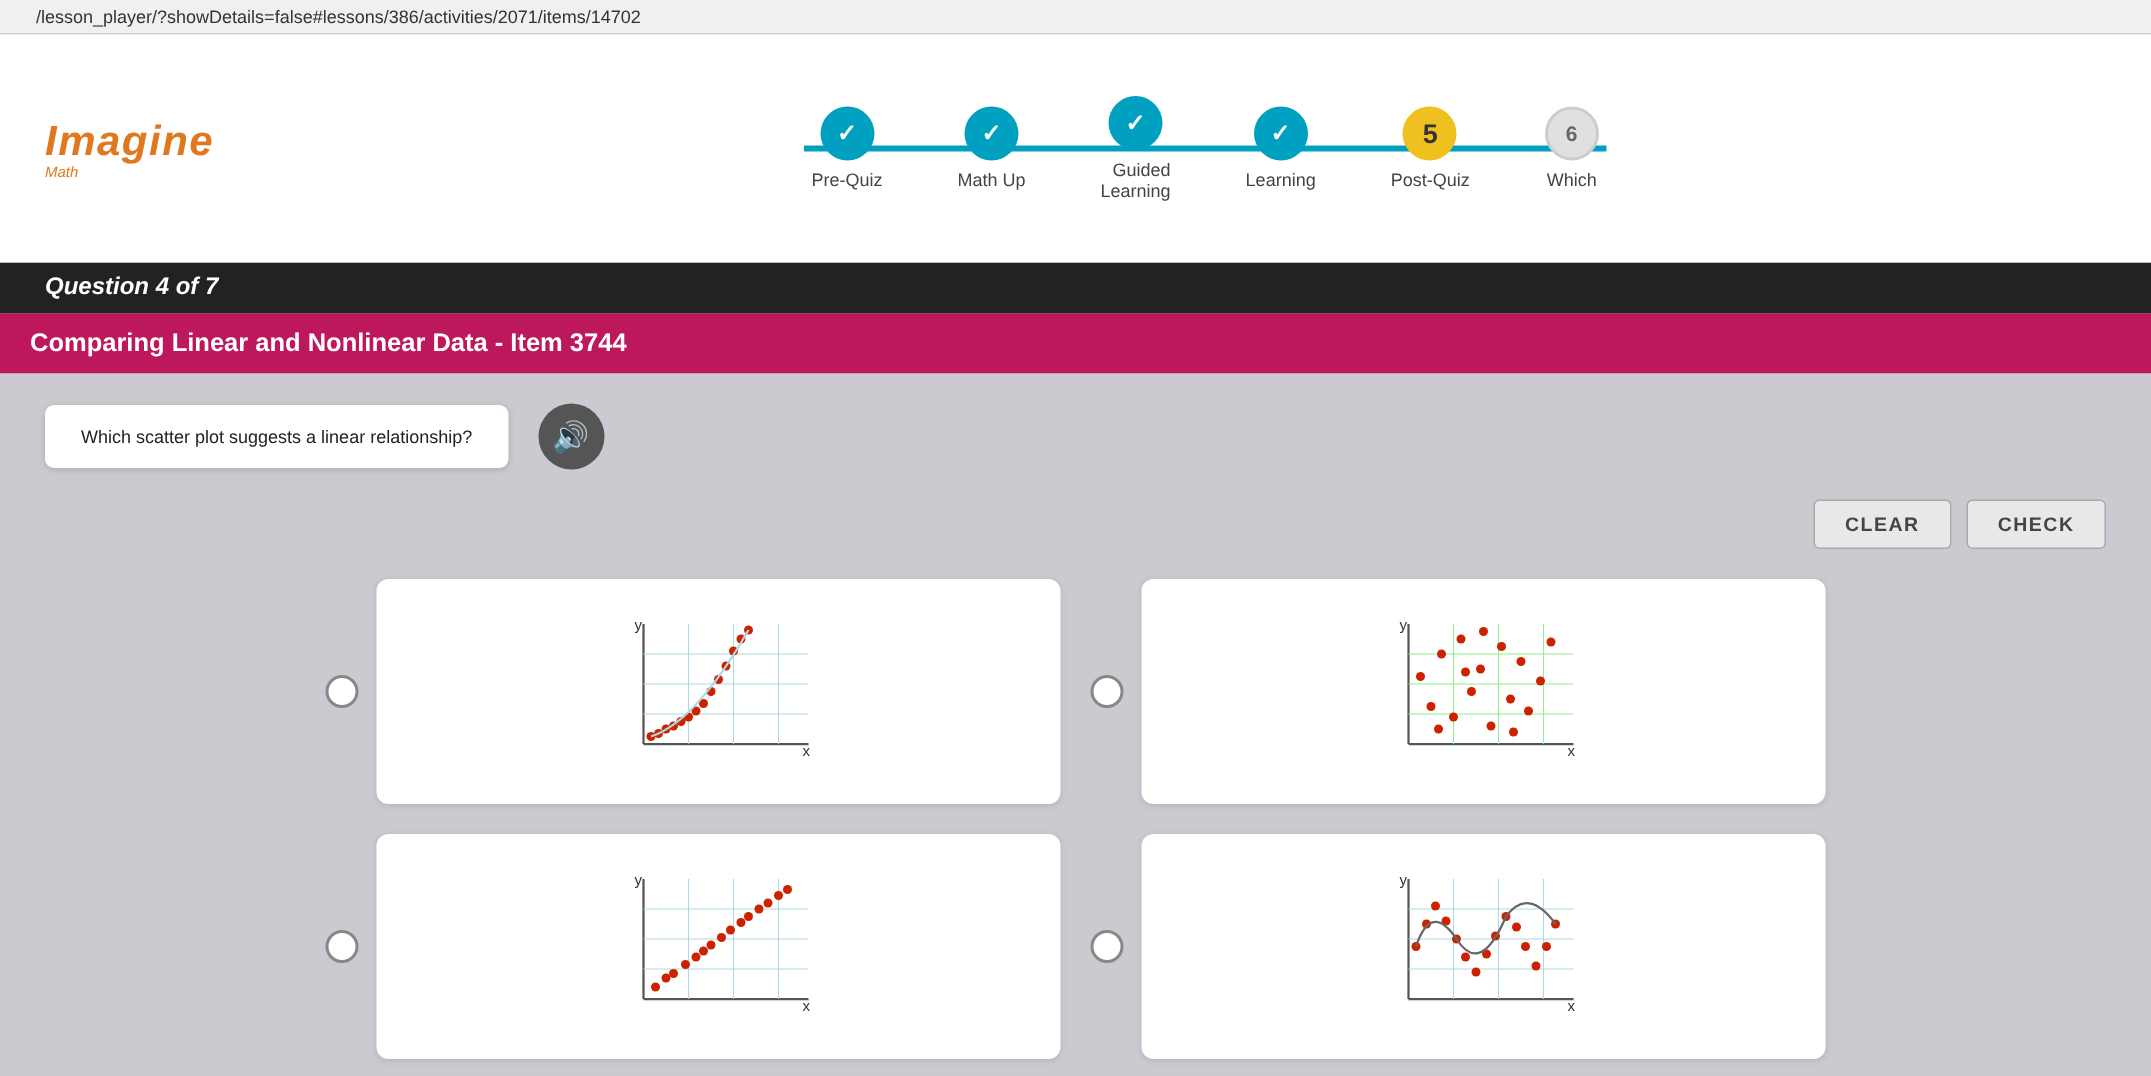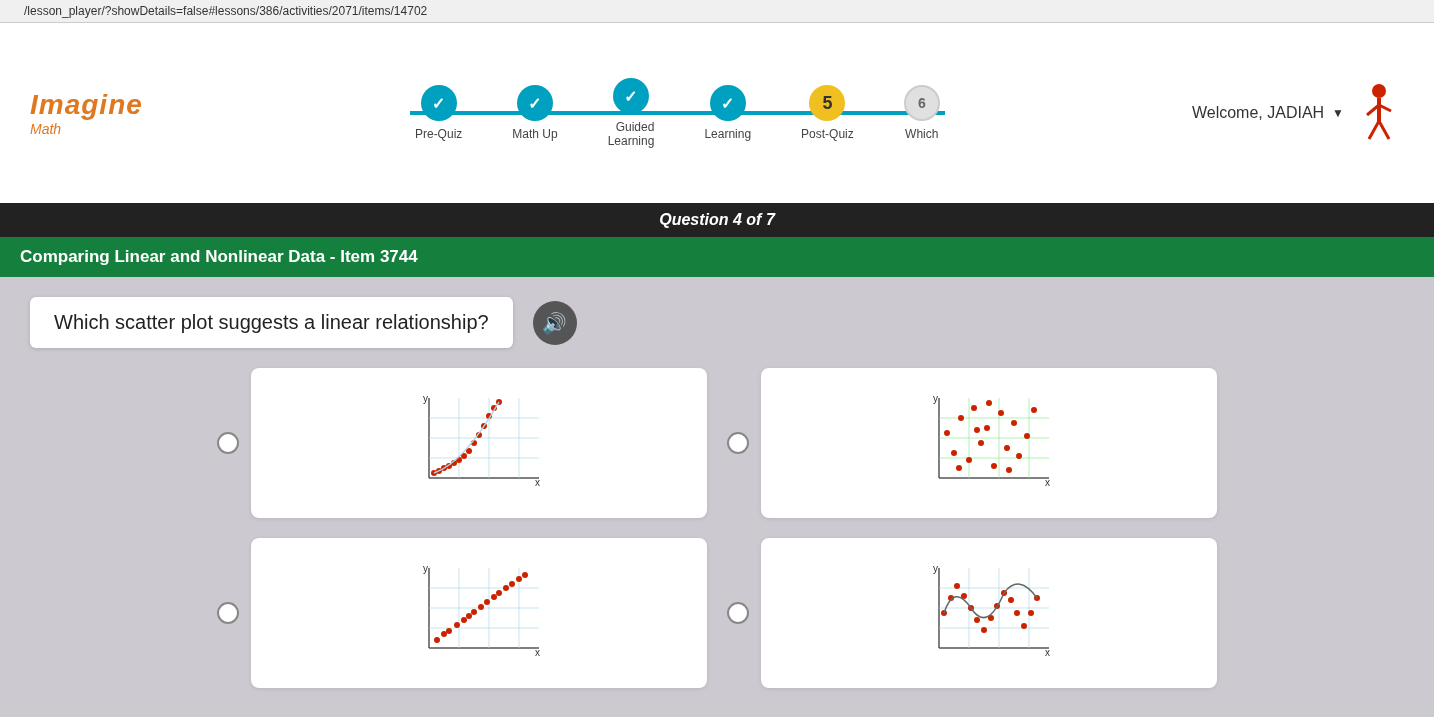--- a/index.html
+++ b/index.html
@@ -17,7 +17,7 @@
       display: flex;
       align-items: center;
       padding: 10px 30px;
-      height: 180px;
+      height: 152px;
       position: relative;
     }
 

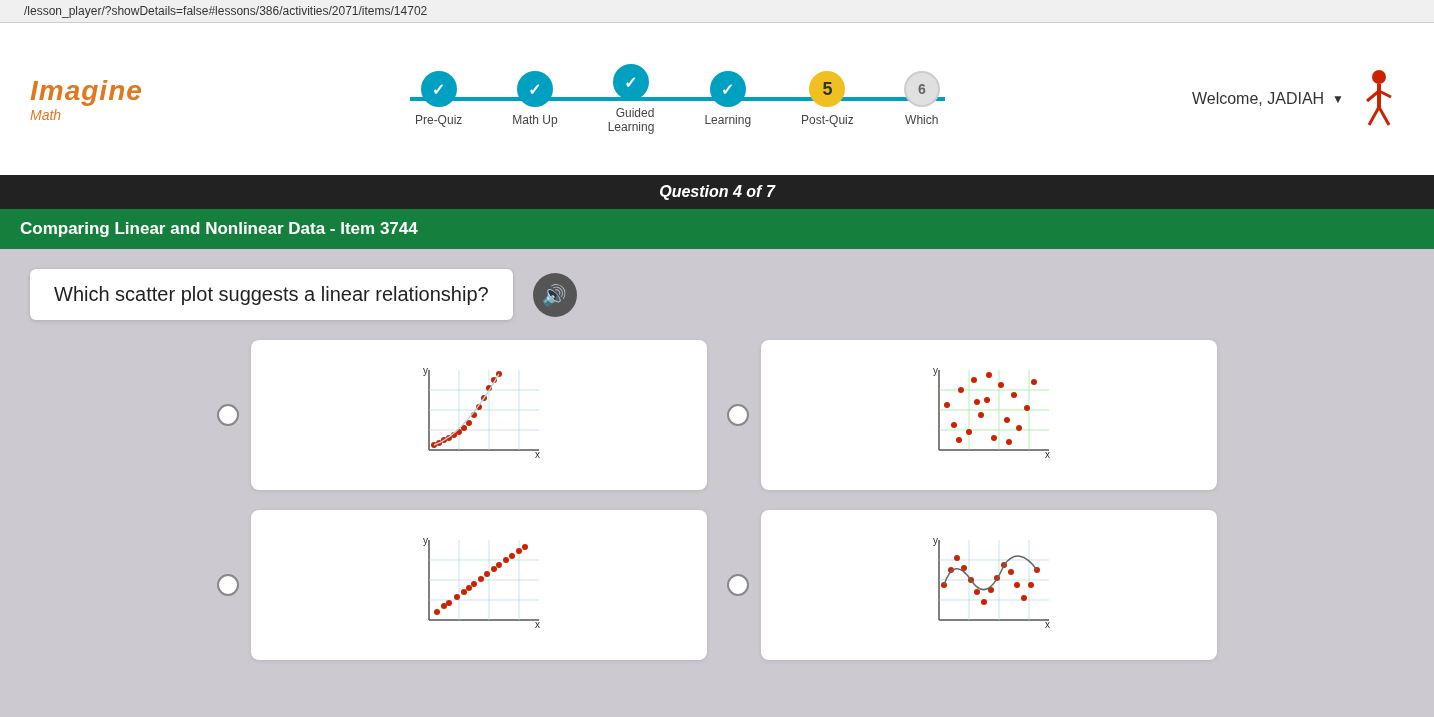--- a/index.html
+++ b/index.html
@@ -331,23 +331,6 @@
     </div>
   </div>
 
-  <div class="welcome-area">
-    <span class="welcome-text">Welcome, JADIAH</span>
-    <span class="welcome-arrow">▼</span>
-
-    <svg class="avatar" viewBox="0 0 40 60">
-
-      <circle cx="20" cy="8" r="7" fill="#cc2200"></circle>
-
-      <line x1="20" y1="15" x2="20" y2="38" stroke="#cc2200" stroke-width="4"></line>
-
-      <line x1="20" y1="22" x2="8" y2="32" stroke="#cc2200" stroke-width="3"></line>
-      <line x1="20" y1="22" x2="32" y2="28" stroke="#cc2200" stroke-width="3"></line>
-
-      <line x1="20" y1="38" x2="10" y2="56" stroke="#cc2200" stroke-width="3"></line>
-      <line x1="20" y1="38" x2="30" y2="56" stroke="#cc2200" stroke-width="3"></line>
-    </svg>
-  </div>
 </div>
 
 <div class="question-bar">

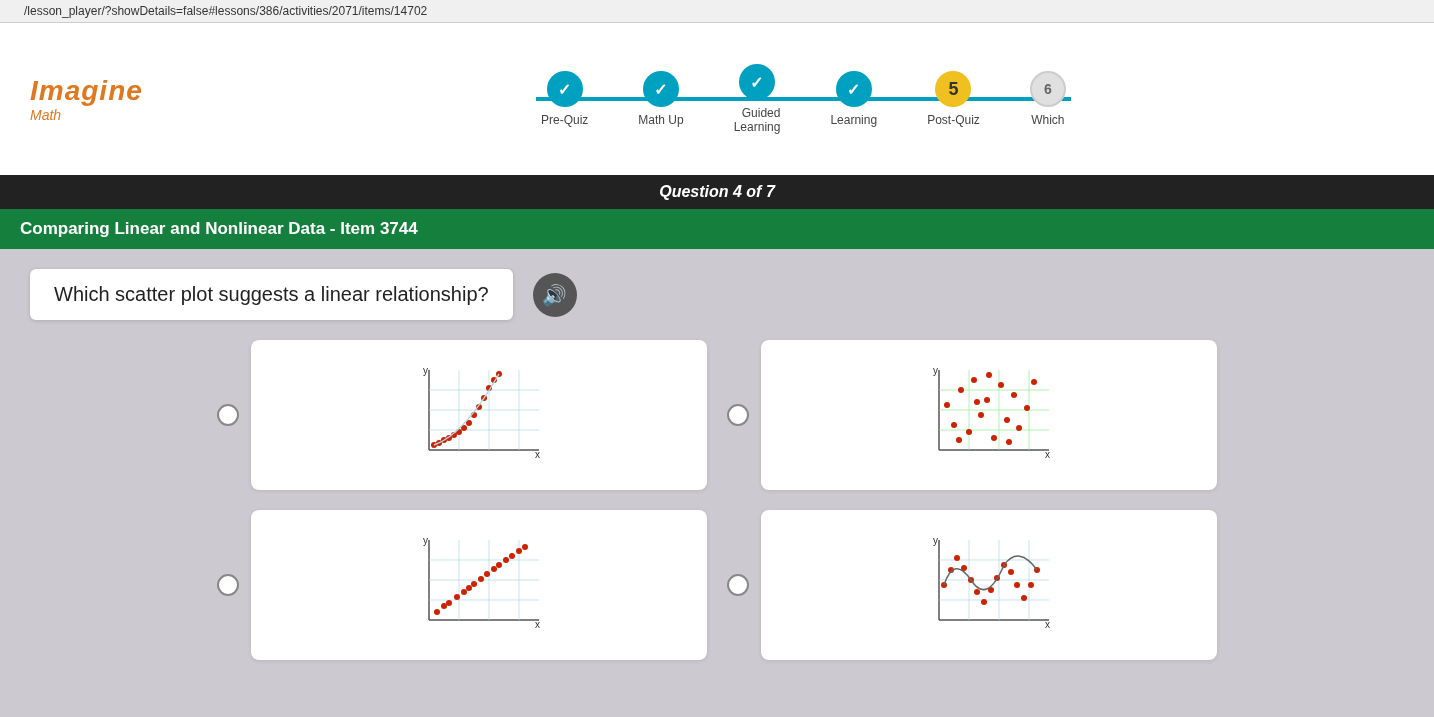--- a/index.html
+++ b/index.html
@@ -36,7 +36,7 @@
     }
 
     .logo-math {
-      font-size: 14px;
+      font-size: 10px;
       color: #e07820;
       font-style: italic;
     }

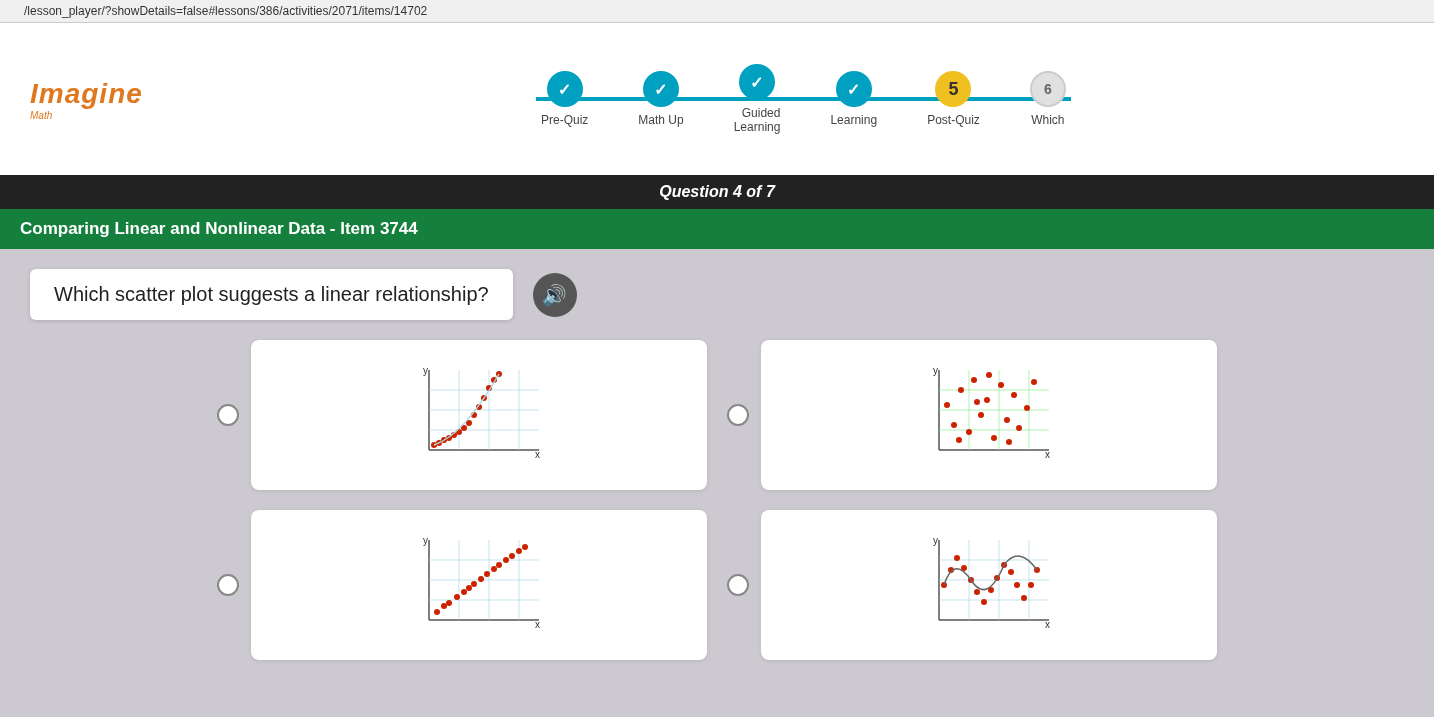--- a/index.html
+++ b/index.html
@@ -145,7 +145,7 @@
     .question-bar {
       background: #222;
       color: white;
-      text-align: center;
+      text-align: left;
       padding: 8px 30px;
       font-size: 16px;
       font-style: italic;

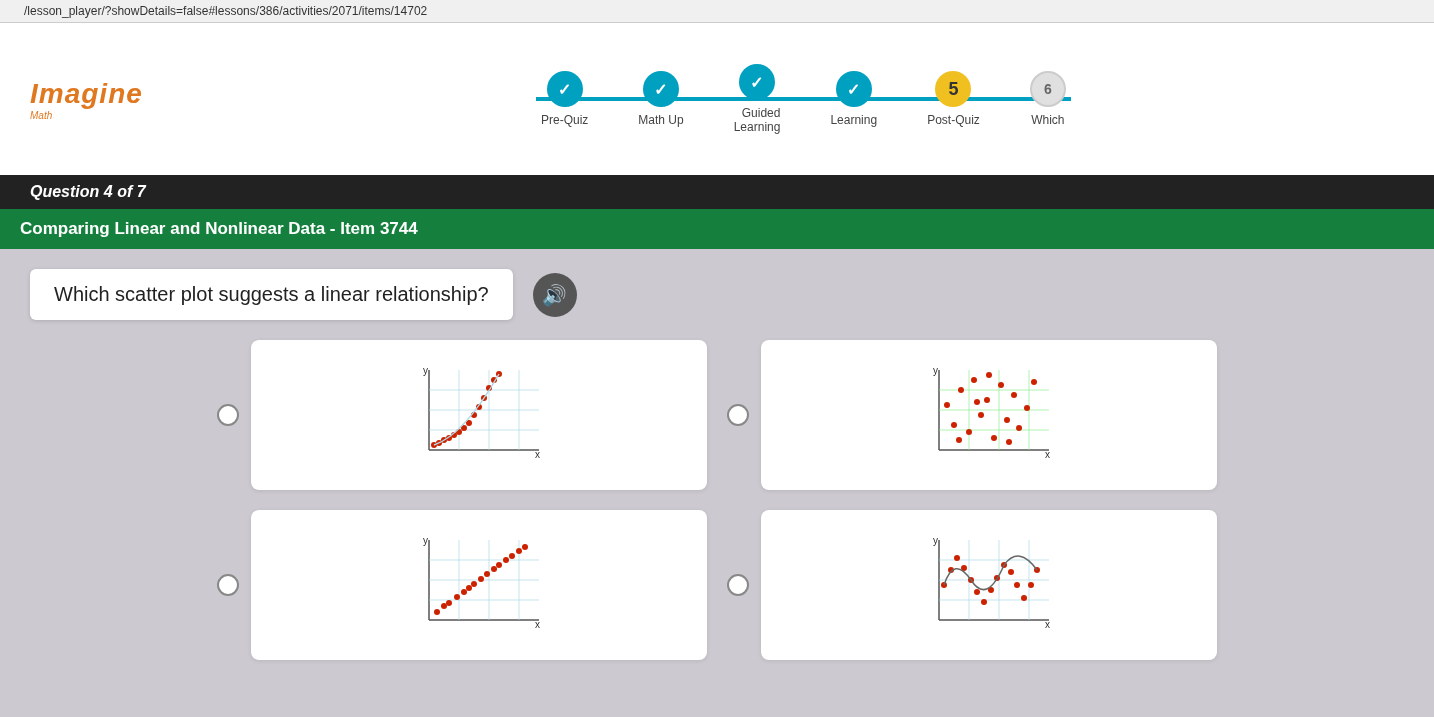--- a/index.html
+++ b/index.html
@@ -154,7 +154,7 @@
 
     
     .item-title-bar {
-      background: #15803d;
+      background: #be185d;
       color: white;
       padding: 10px 20px;
       font-size: 17px;

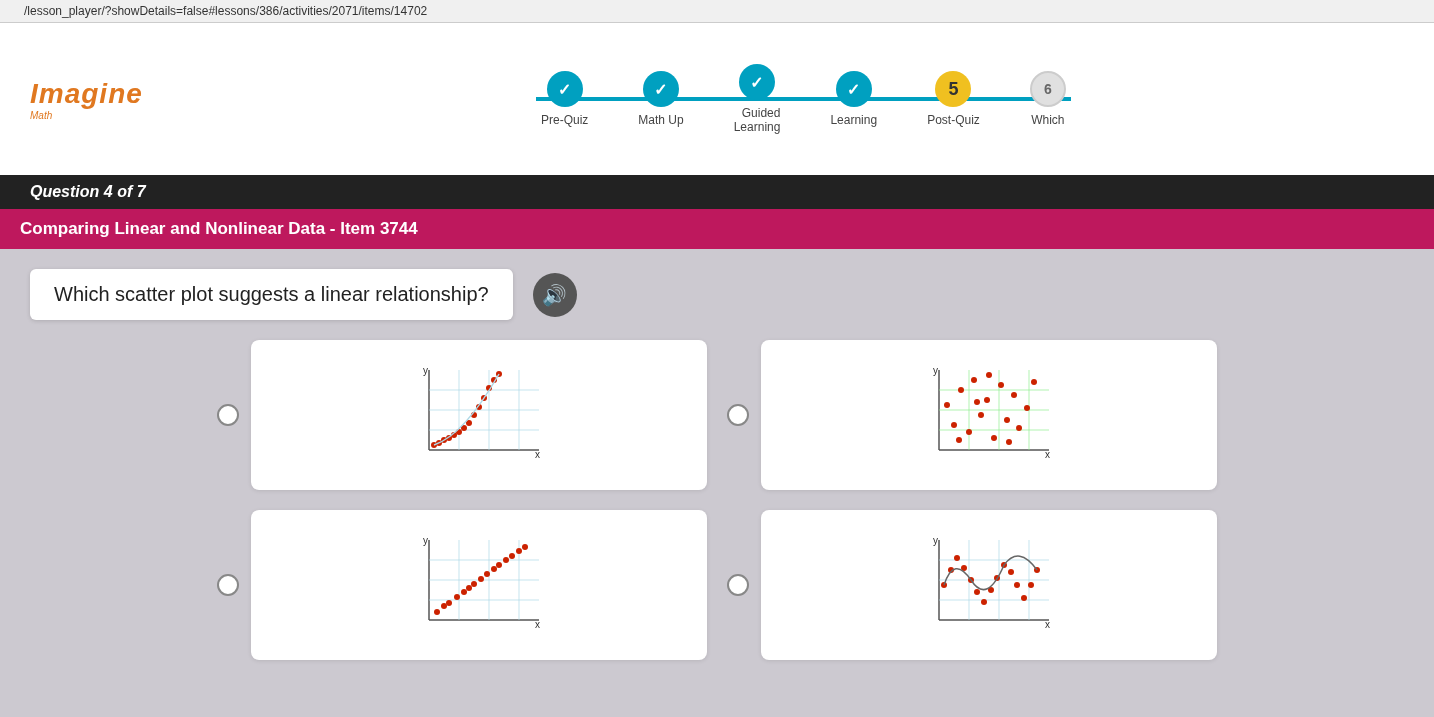--- a/index.html
+++ b/index.html
@@ -178,7 +178,7 @@
       background: white;
       border-radius: 6px;
       padding: 14px 24px;
-      font-size: 20px;
+      font-size: 12px;
       color: #222;
       box-shadow: 0 1px 4px rgba(0,0,0,0.15);
       flex: 0 0 auto;

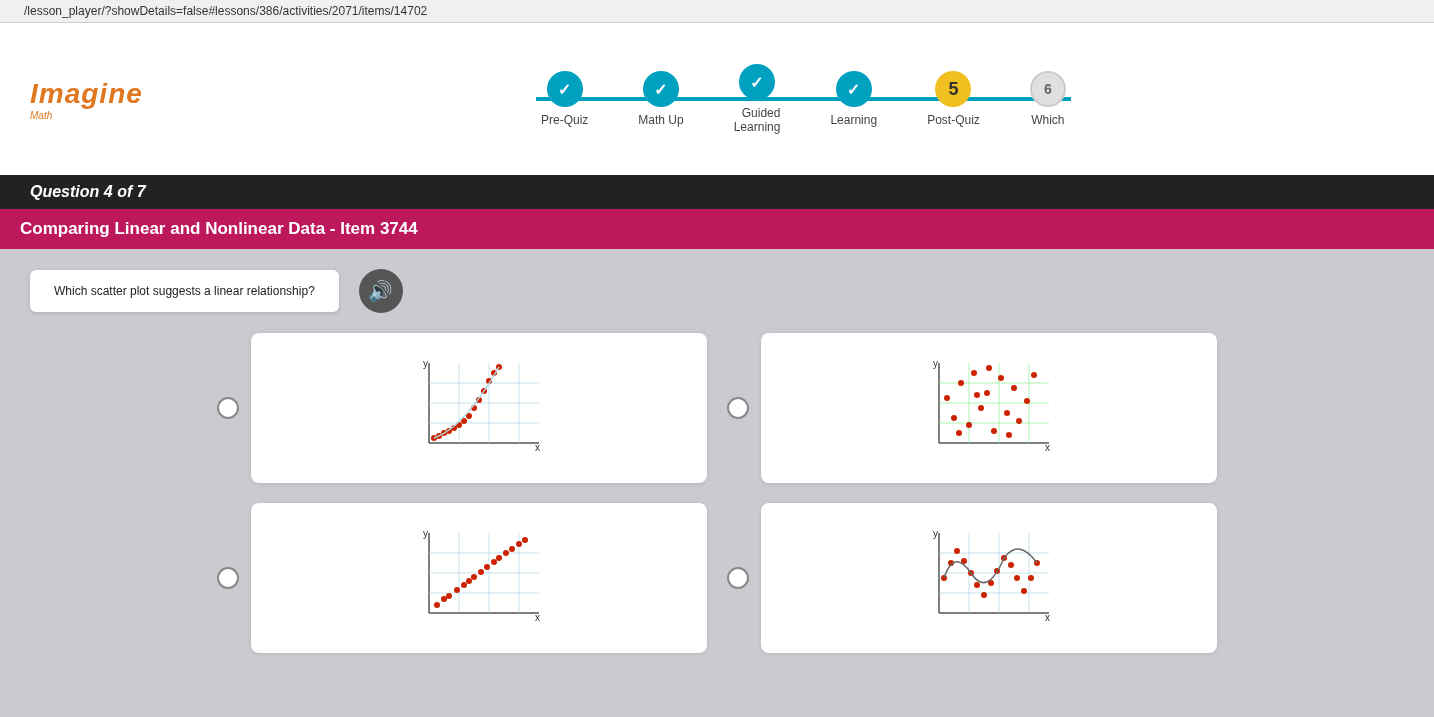--- a/index.html
+++ b/index.html
@@ -352,6 +352,10 @@
     </button>
   </div>
 
+  <div class="action-buttons">
+    <button class="btn-clear">CLEAR</button>
+    <button class="btn-check">CHECK</button>
+  </div>
 
   <div class="options-grid">
 

